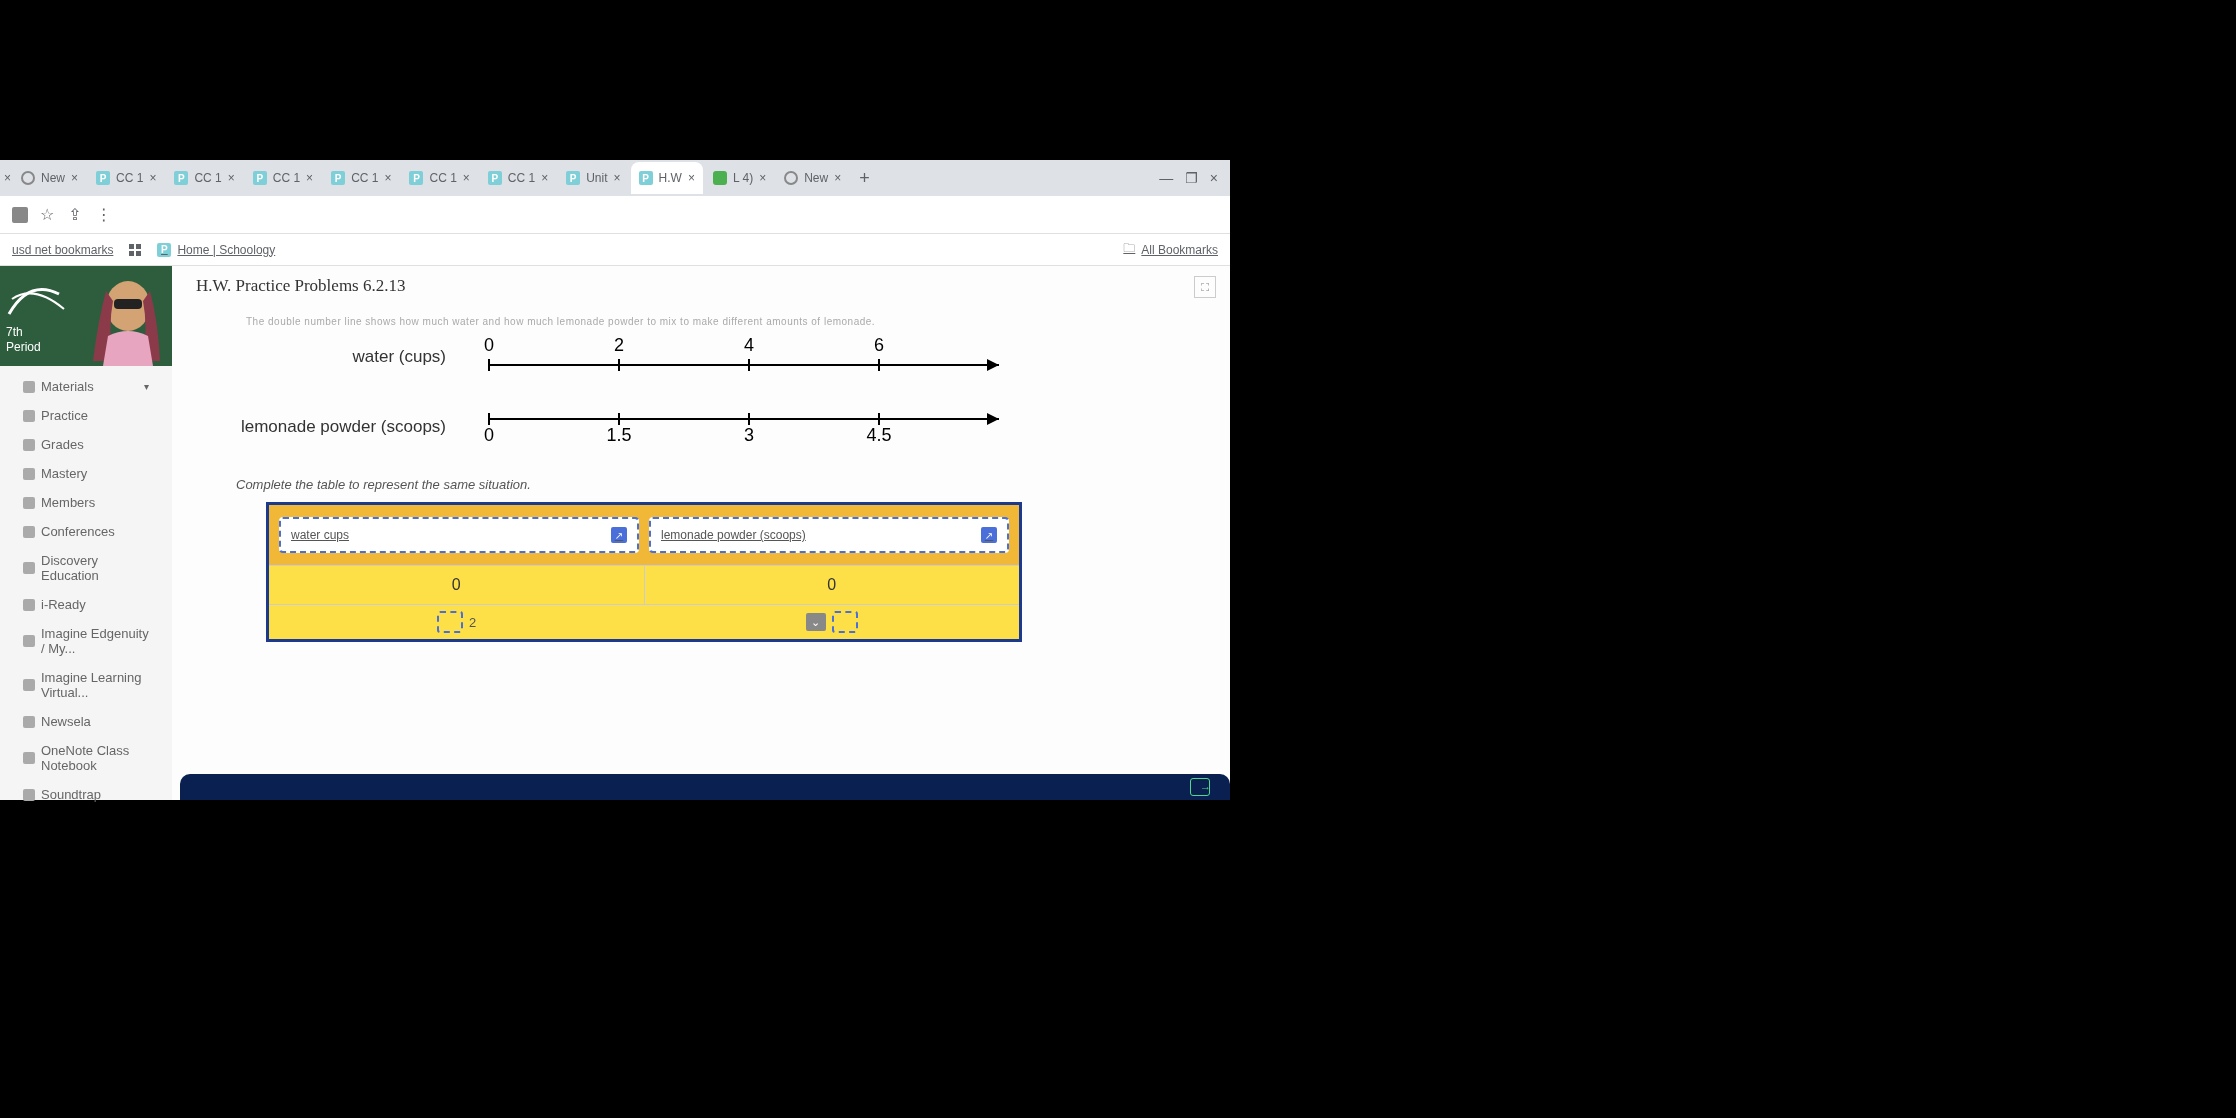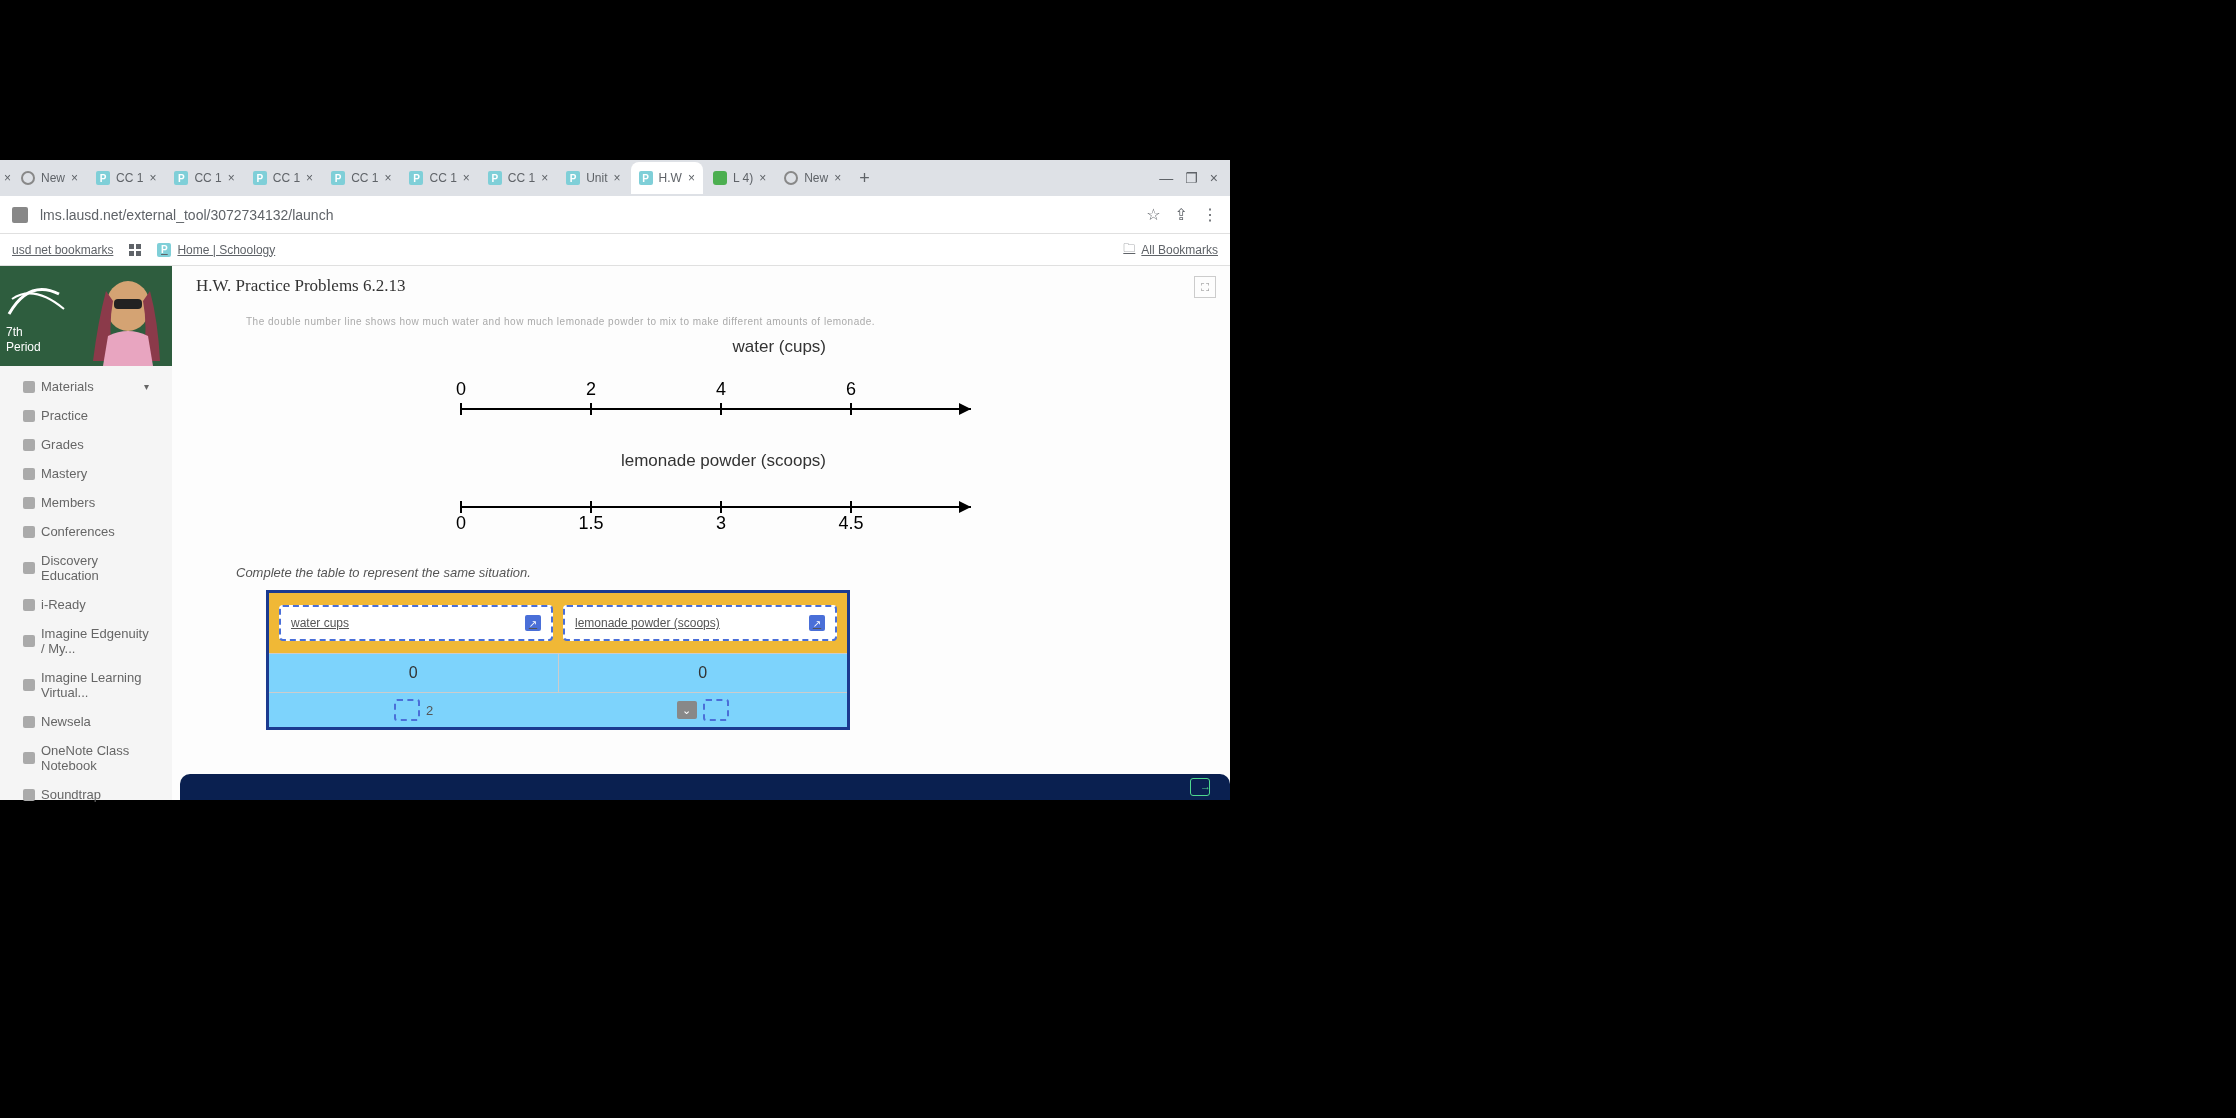--- a/index.html
+++ b/index.html
@@ -148,7 +148,6 @@
 
   <div class="addr-bar">
     <span class="addr-icon"></span>
-    <span class="url">lms.lausd.net/external_tool/3072734132/launch</span>
     <div class="addr-right">
       <span>☆</span>
       <span>⇪</span>

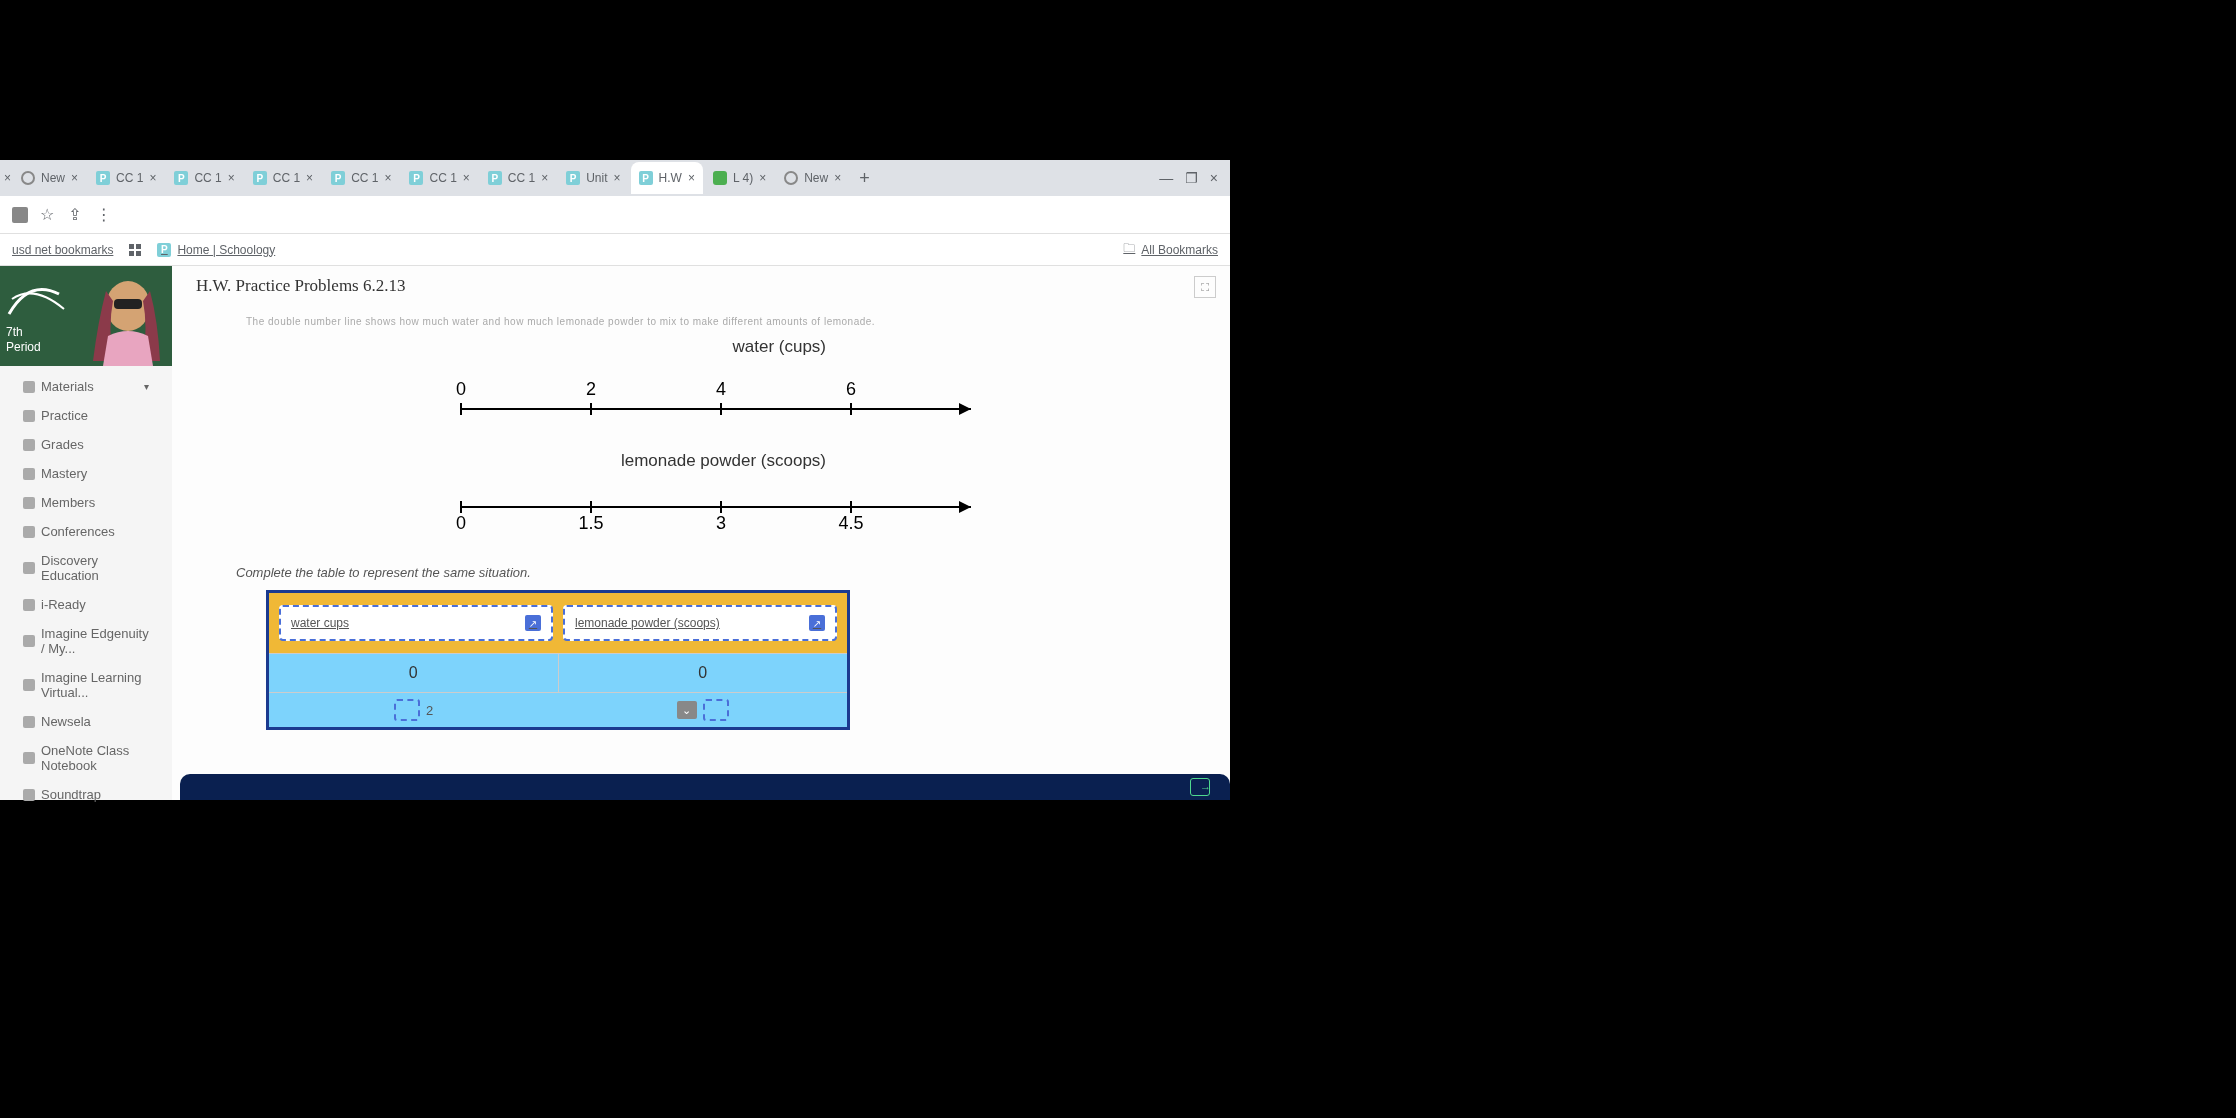--- a/index.html
+++ b/index.html
@@ -50,7 +50,7 @@
     .desc-blur { font-size: 10px; color: #aaa; letter-spacing: 0.5px; margin: 14px 0 10px 50px; filter: blur(0.6px); }
     
     .number-line-block { margin: 10px 0 30px 40px; }
-    .nl-row { display: flex; align-items: center; gap: 24px; flex-direction: column; }
+    .nl-row { display: flex; align-items: center; gap: 33px; }
     .nl-label { font-size: 17px; color: #333; width: 210px; text-align: right; }
     .nl-svg { }
     

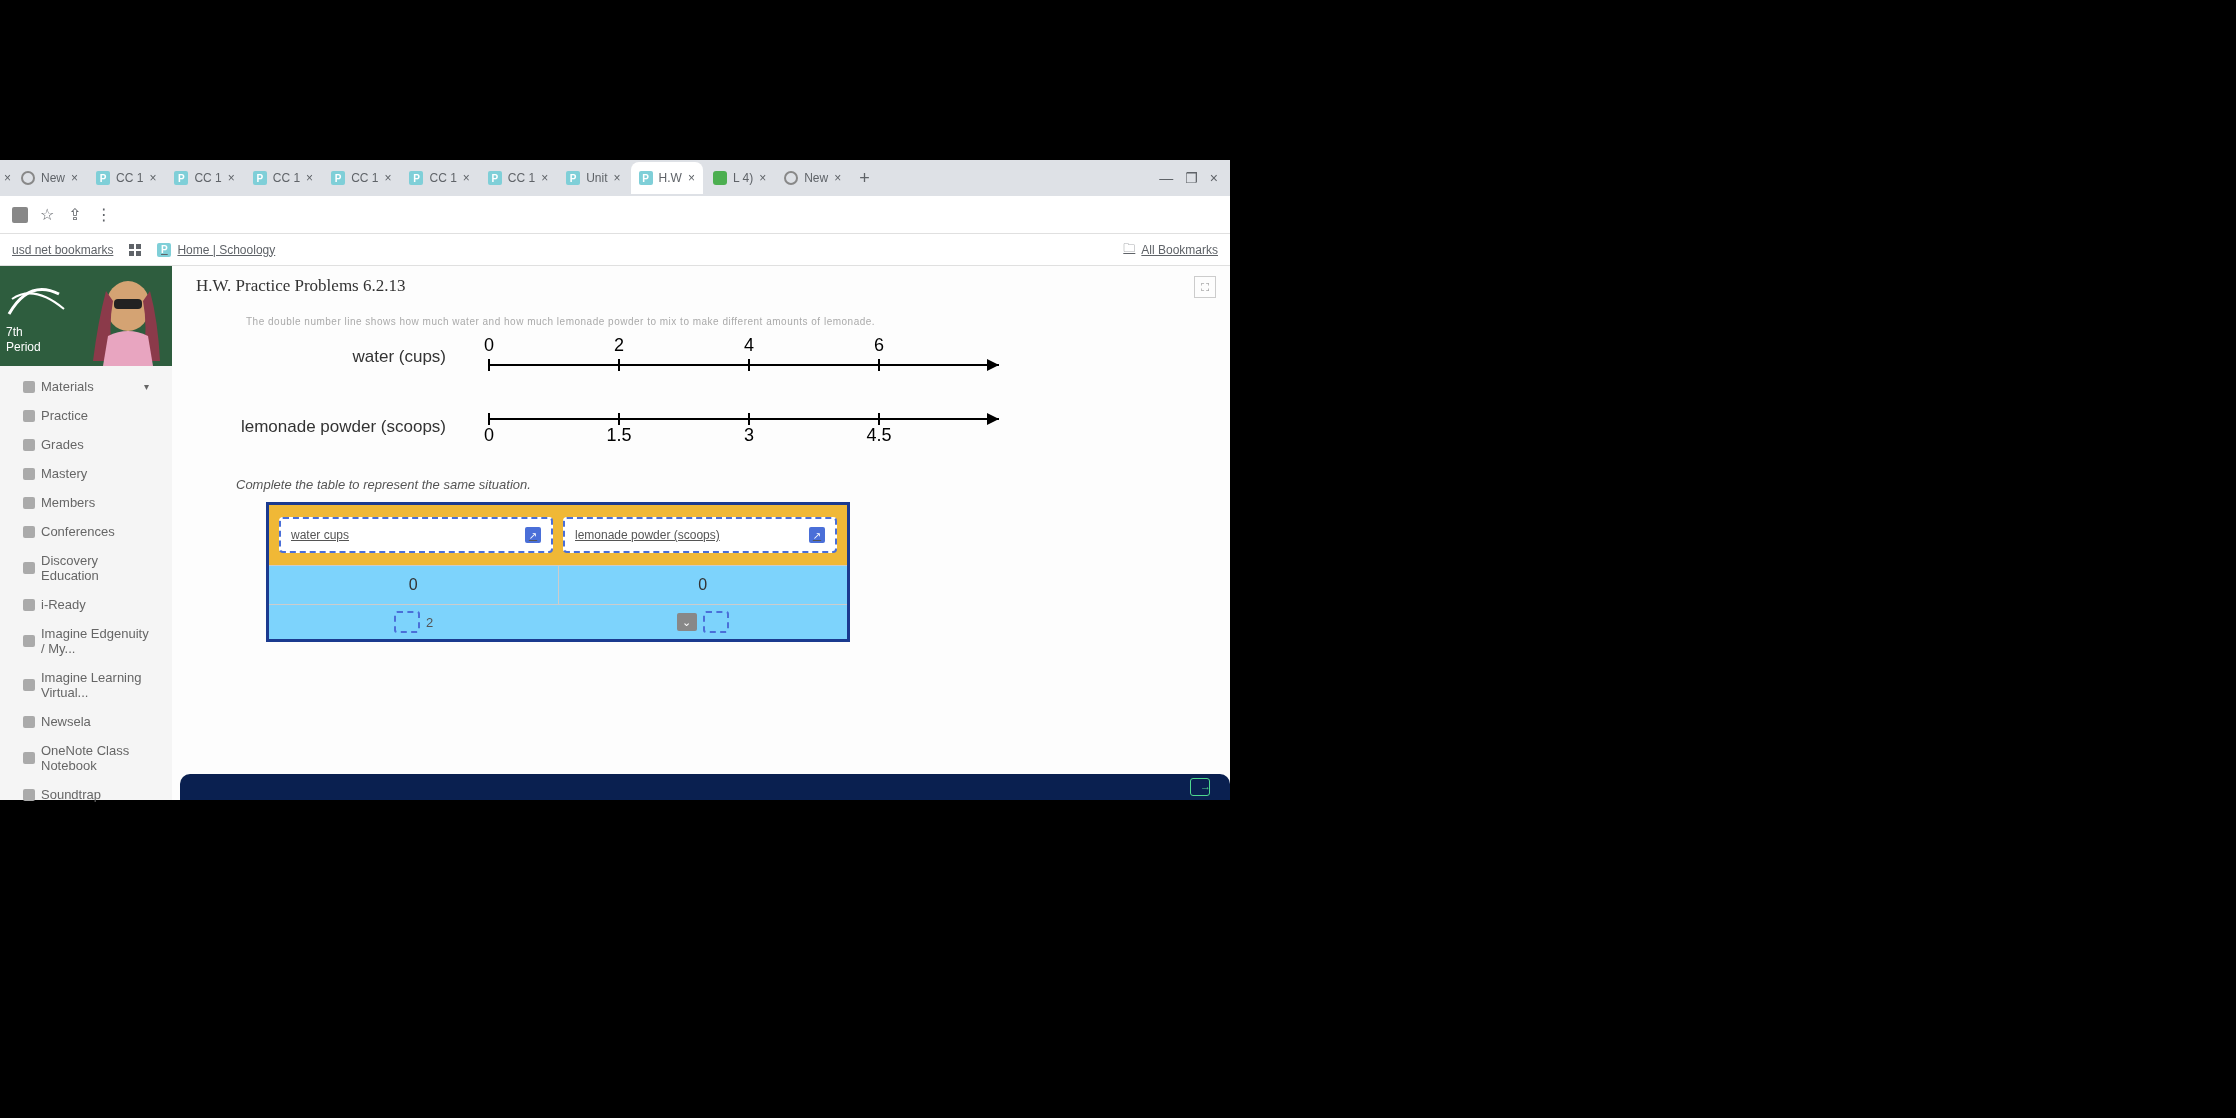--- a/index.html
+++ b/index.html
@@ -56,7 +56,7 @@
     
     .instruct { font-size: 13px; color: #555; margin: 6px 0 10px 40px; font-style: italic; }
     
-    .table-wrap { margin: 10px 0 0 70px; width: 584px; border: 3px solid #1b3a8f; background: #7dd3fc; }
+    .table-wrap { margin: 10px 0 0 70px; width: 756px; border: 3px solid #1b3a8f; background: #fde047; }
     .table-head { display: flex; background: #f0b836; padding: 12px 10px; gap: 10px; }
     .head-card { flex: 1; border: 2px dashed #4a6fd8; background: #fff; border-radius: 4px; padding: 8px 10px; display: flex; align-items: center; justify-content: space-between; font-size: 12px; color: #555; text-decoration: underline; }
     .expand-sm { width: 16px; height: 16px; background: #4a6fd8; color: #fff; font-size: 10px; display: flex; align-items: center; justify-content: center; border-radius: 2px; }

